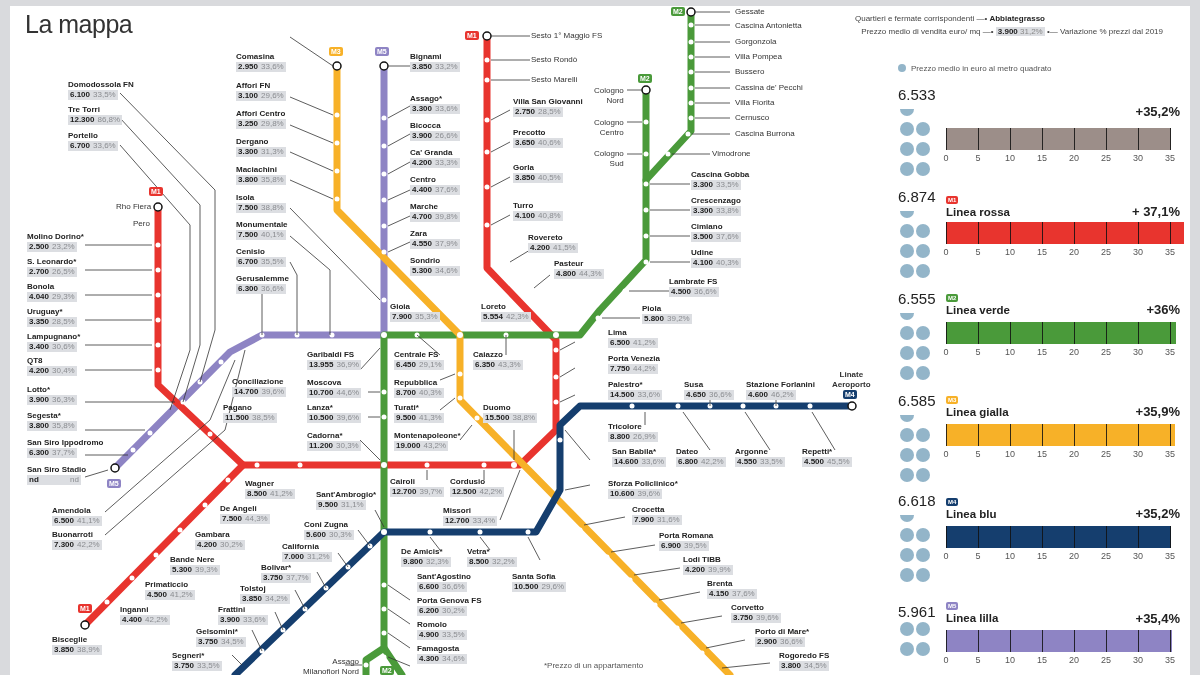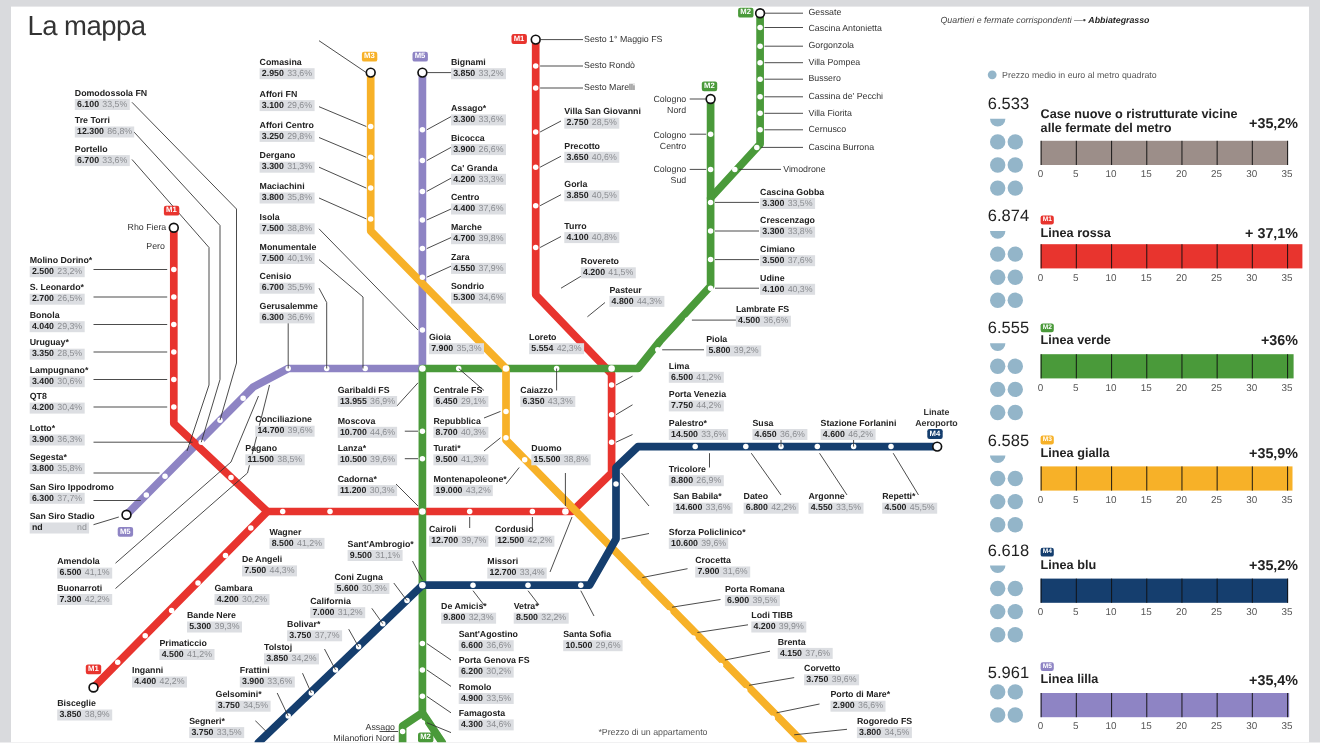--- a/index.html
+++ b/index.html
@@ -14,7 +14,7 @@
   .st .c{color:#8a8c90;margin-left:3px;}
   .lbl{position:absolute;font-size:8px;color:#333;white-space:nowrap;line-height:10px;}
   .badge{position:absolute;font-size:7px;font-weight:bold;color:#fff;padding:0 2px;border-radius:2px;line-height:9px;}
-  .legend{position:absolute;left:855px;top:12px;font-size:8px;color:#444;line-height:13px;text-align:right;font-style:italic;}
+  .legend{position:absolute;left:855px;top:12px;font-size:8px;color:#444;line-height:13px;text-align:right;}
   .legend b{color:#222;}
   .legend .v{background:#dcdee2;padding:0 2px;}
   .dotlegend{position:absolute;left:898px;top:64px;font-size:8px;color:#555;}

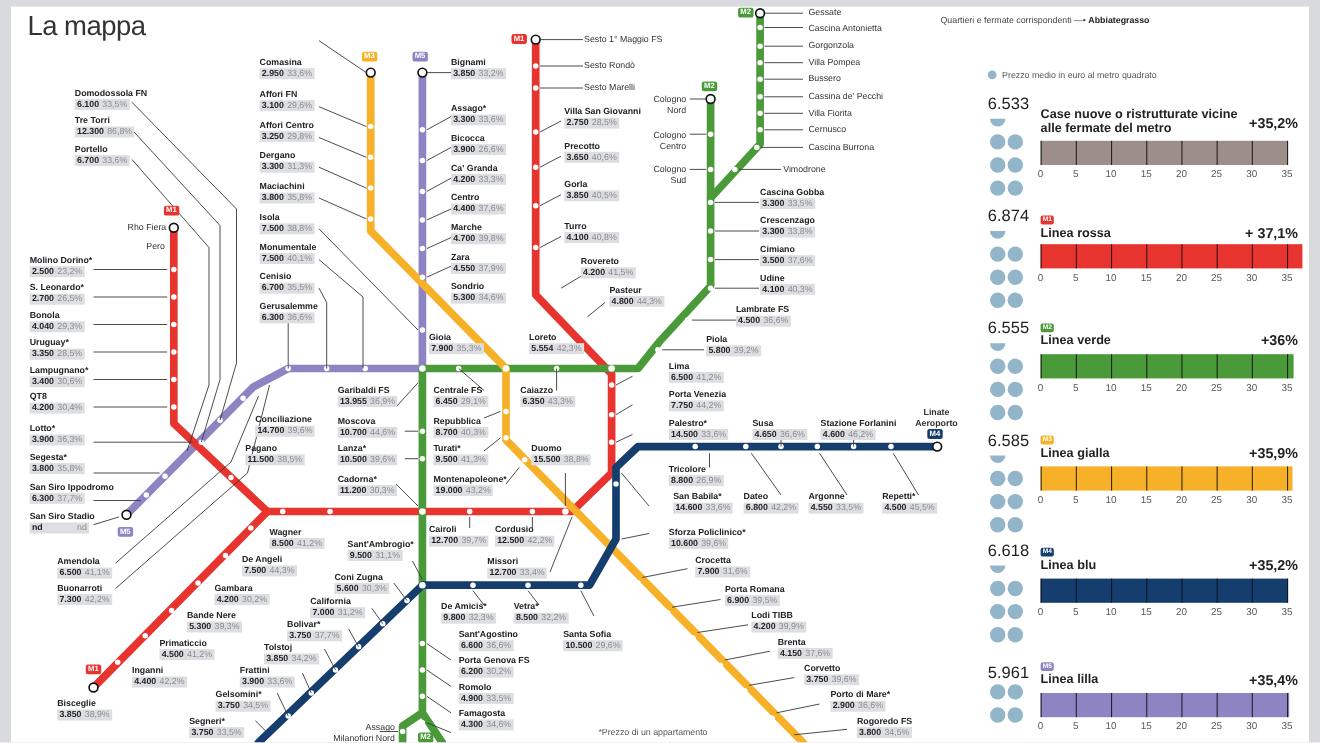--- a/index.html
+++ b/index.html
@@ -440,6 +440,7 @@
 
 <div class="legend">
   <div><span>Quartieri e fermate corrispondenti</span> —• <b>Abbiategrasso</b><span style="display:inline-block;width:118px"></span></div>
+  <div><span>Prezzo medio di vendita euro/ mq</span> —• <span class="v"><b>3.900</b> <span style="color:#888">31,2%</span></span> •— <span>Variazione % prezzi dal 2019</span></div>
 </div>
 <div class="dotlegend"><i></i><span>Prezzo medio in euro al metro quadrato</span></div>
 

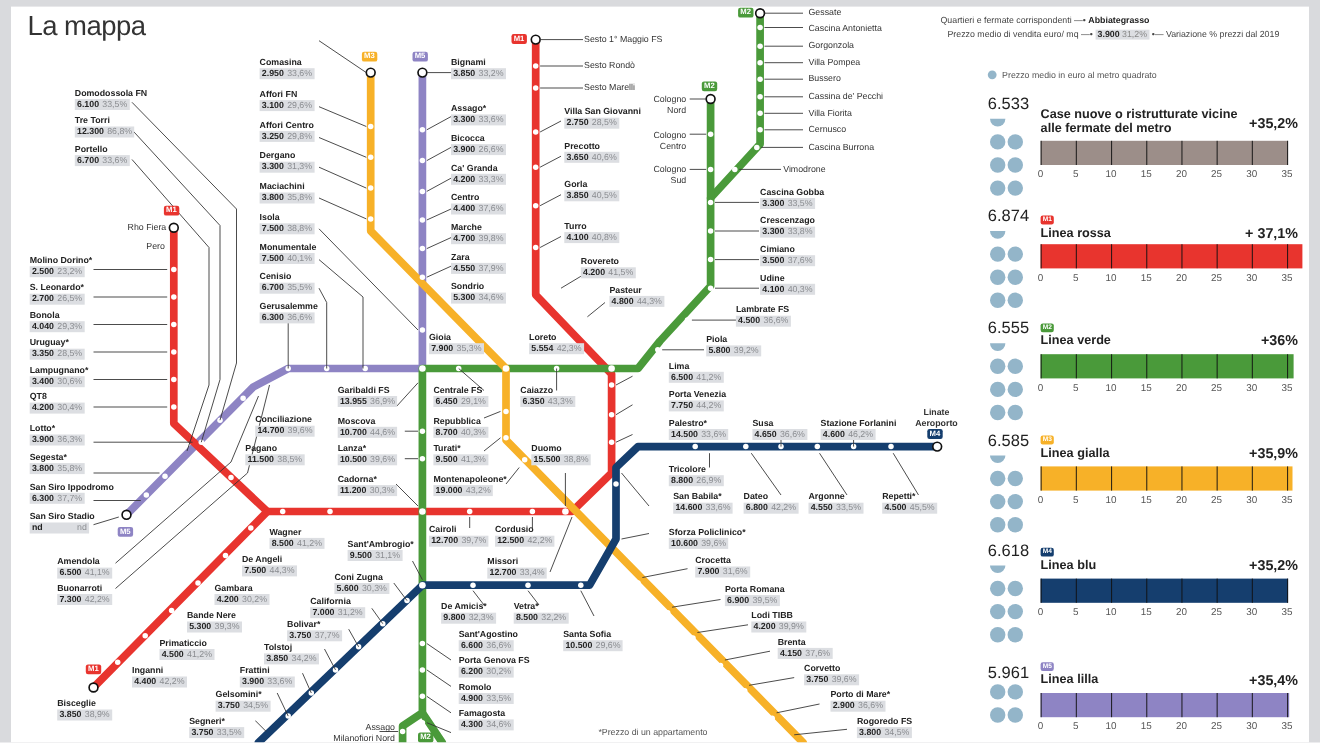--- a/index.html
+++ b/index.html
@@ -447,7 +447,6 @@
 <div class="panel" style="top:86px">
   <div class="price">6.533</div>
   <div class="dots"><i class="half"></i><br><i></i><i></i><i></i><i></i><i></i><i></i></div>
-  <div class="name" style="top:12px;width:180px">Case nuove o ristrutturate vicine alle fermate del metro</div>
   <div class="pct" style="top:18px">+35,2%</div>
   <div class="bar" style="width:225px;background:#9c8e89"></div>
   <div class="ticks">

